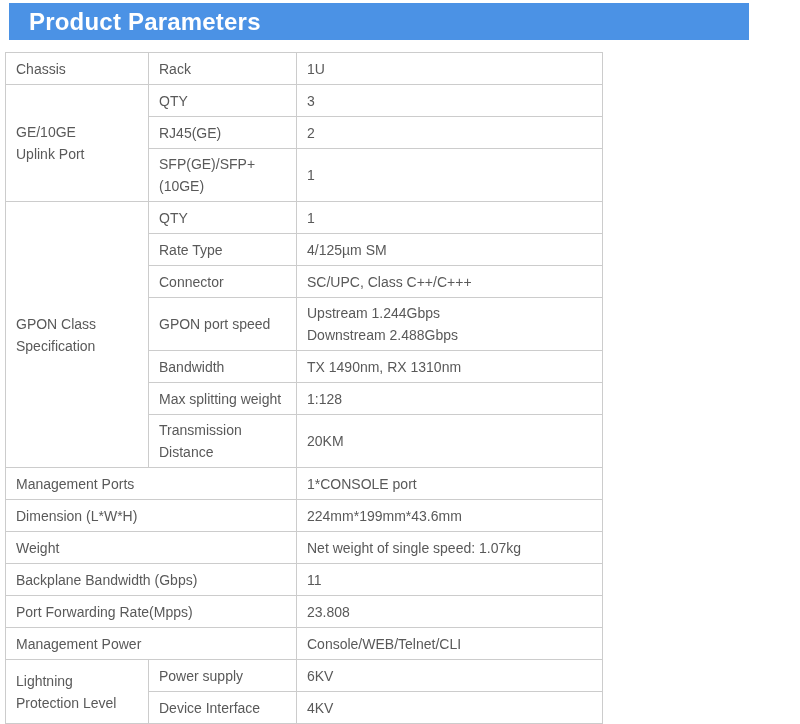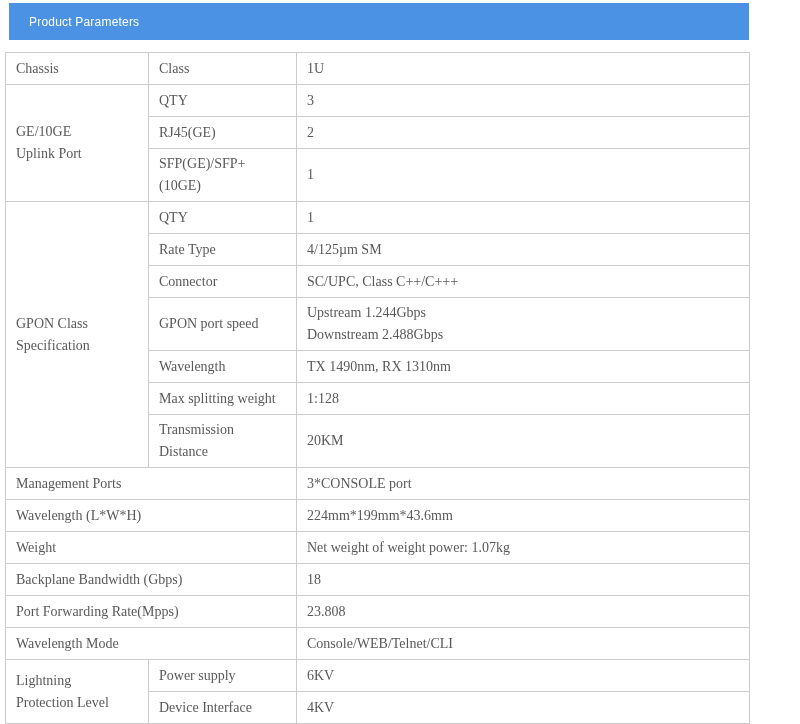--- a/index.html
+++ b/index.html
@@ -27,8 +27,8 @@
   }
   .section-title {
     color: var(--header-text);
-    font-size: 12px;
-    font-weight: 400;
+    font-size: 24px;
+    font-weight: 700;
     letter-spacing: 0.2px;
   }
   .spec-table {

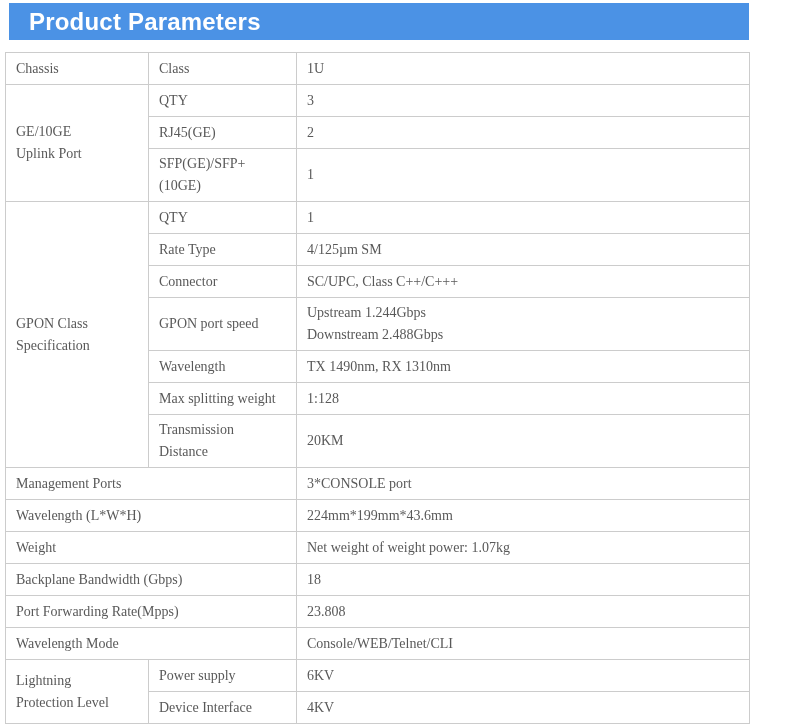--- a/index.html
+++ b/index.html
@@ -33,10 +33,9 @@
   }
   .spec-table {
     margin: 12px 0 0 5px;
-    width: 745px;
+    width: 598px;
     border-collapse: collapse;
     table-layout: fixed;
-    font-family: Liberation Serif, serif;
   }
   .spec-table td {
     border: 1px solid var(--border);

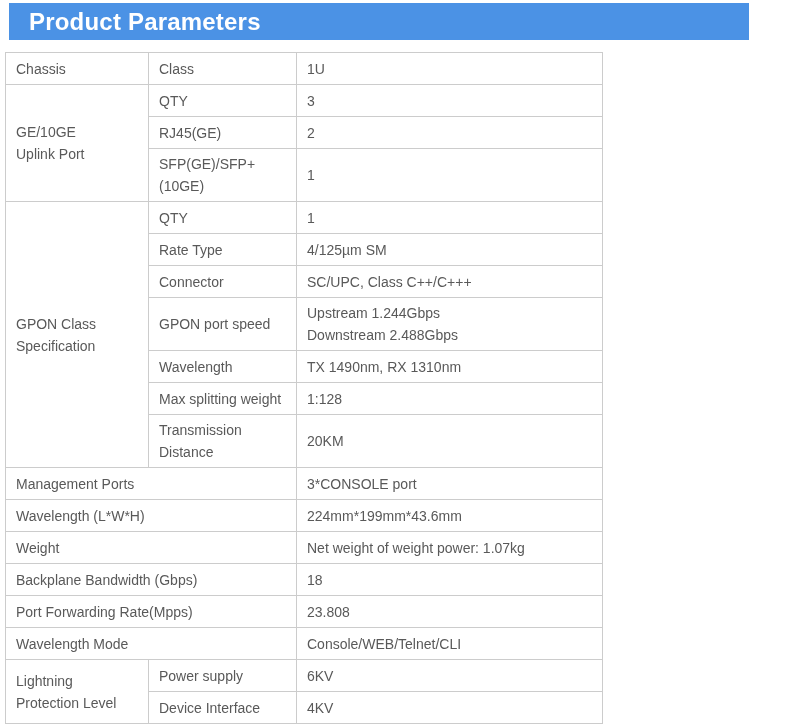--- a/index.html
+++ b/index.html
@@ -67,7 +67,7 @@
 
     <tr class="h1">
       <td>Chassis</td>
-      <td>Class</td>
+      <td>Rack</td>
       <td>1U</td>
     </tr>
 

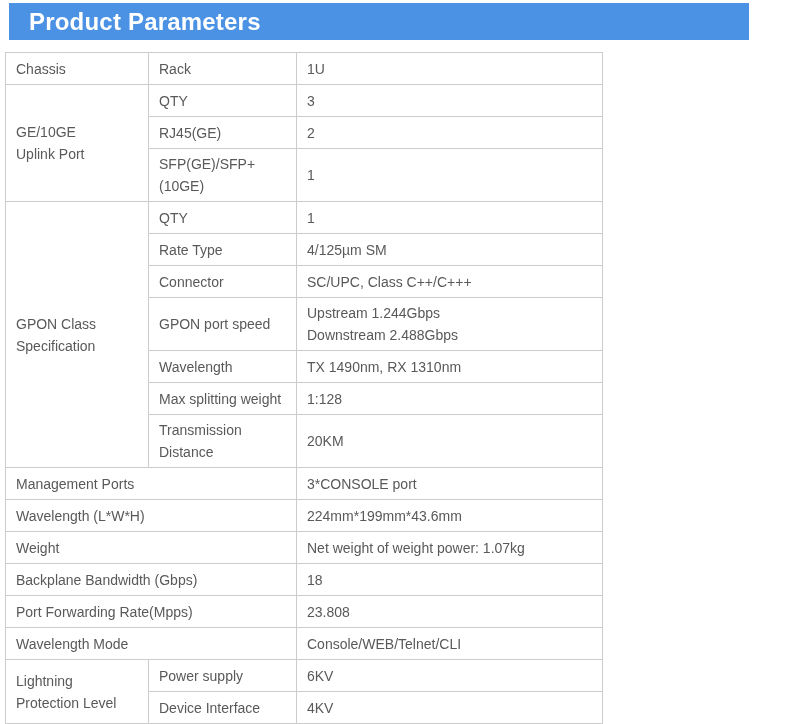--- a/index.html
+++ b/index.html
@@ -107,7 +107,7 @@
 Downstream 2.488Gbps</td>
     </tr>
     <tr class="h1">
-      <td>Wavelength</td>
+      <td>Bandwidth</td>
       <td>TX 1490nm, RX 1310nm</td>
     </tr>
     <tr class="h1">

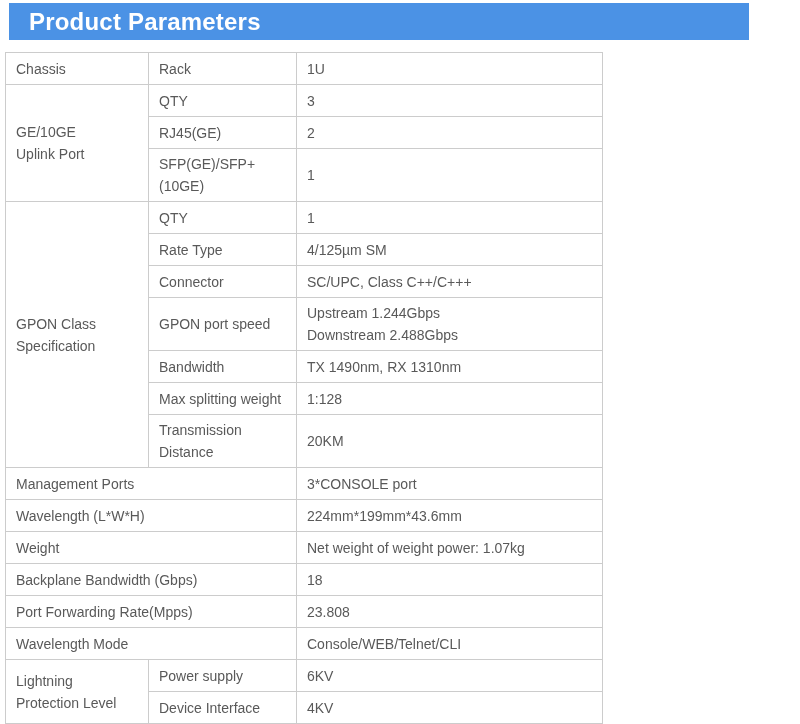--- a/index.html
+++ b/index.html
@@ -122,7 +122,7 @@
 
     <tr class="h1">
       <td colspan="2">Management Ports</td>
-      <td>3*CONSOLE port</td>
+      <td>1*CONSOLE port</td>
     </tr>
     <tr class="h1">
       <td colspan="2">Wavelength (L*W*H)</td>

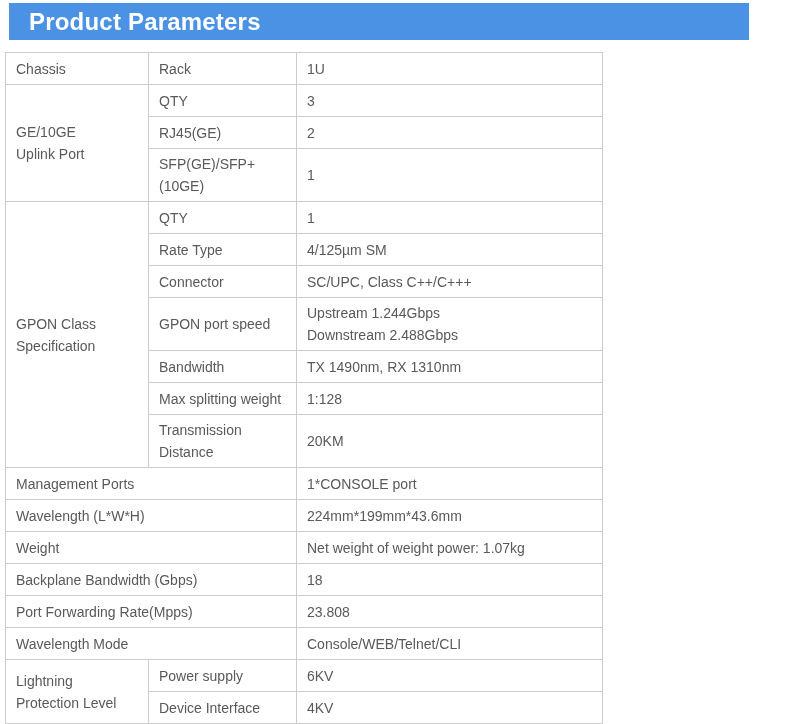--- a/index.html
+++ b/index.html
@@ -125,7 +125,7 @@
       <td>1*CONSOLE port</td>
     </tr>
     <tr class="h1">
-      <td colspan="2">Wavelength (L*W*H)</td>
+      <td colspan="2">Dimension (L*W*H)</td>
       <td>224mm*199mm*43.6mm</td>
     </tr>
     <tr class="h1">

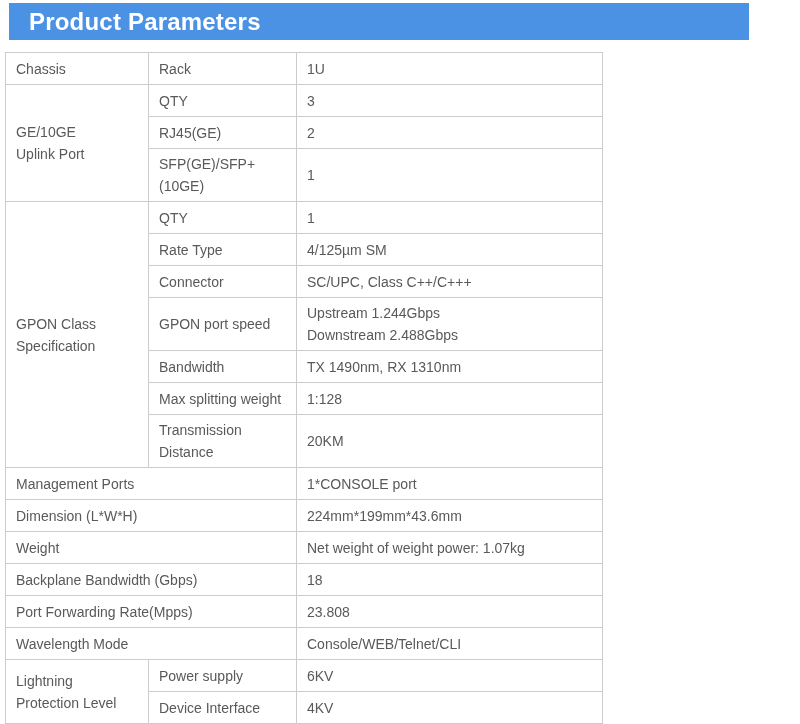--- a/index.html
+++ b/index.html
@@ -130,7 +130,7 @@
     </tr>
     <tr class="h1">
       <td colspan="2">Weight</td>
-      <td>Net weight of weight power: 1.07kg</td>
+      <td>Net weight of single speed: 1.07kg</td>
     </tr>
     <tr class="h1">
       <td colspan="2">Backplane Bandwidth (Gbps)</td>

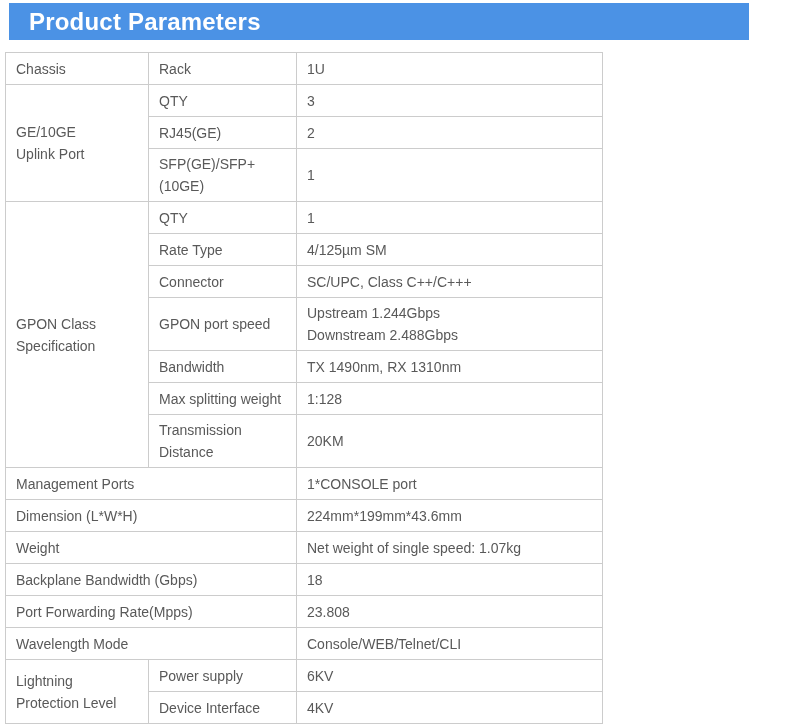--- a/index.html
+++ b/index.html
@@ -134,7 +134,7 @@
     </tr>
     <tr class="h1">
       <td colspan="2">Backplane Bandwidth (Gbps)</td>
-      <td>18</td>
+      <td>11</td>
     </tr>
     <tr class="h1">
       <td colspan="2">Port Forwarding Rate(Mpps)</td>

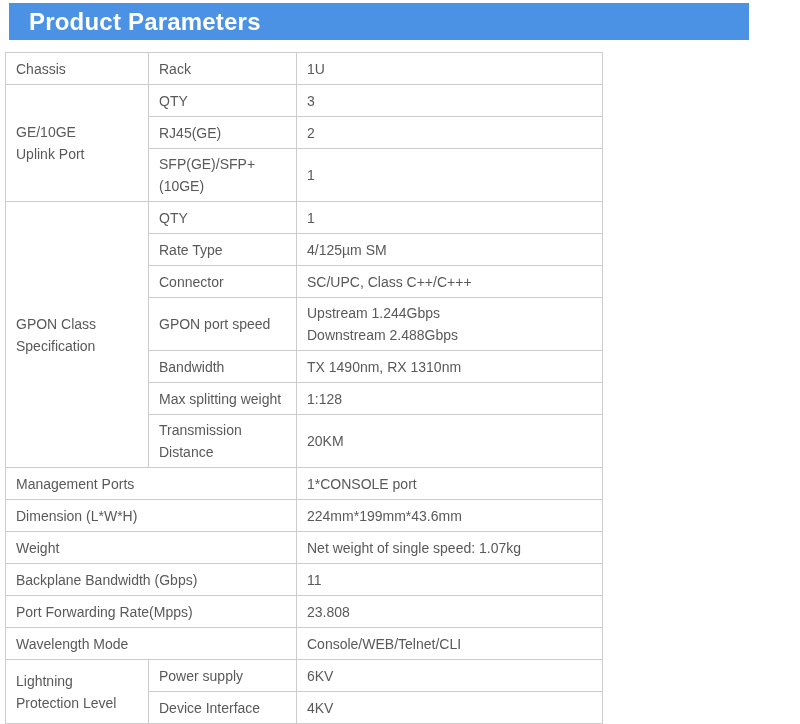--- a/index.html
+++ b/index.html
@@ -141,7 +141,7 @@
       <td>23.808</td>
     </tr>
     <tr class="h1">
-      <td colspan="2">Wavelength Mode</td>
+      <td colspan="2">Management Power</td>
       <td>Console/WEB/Telnet/CLI</td>
     </tr>
 

